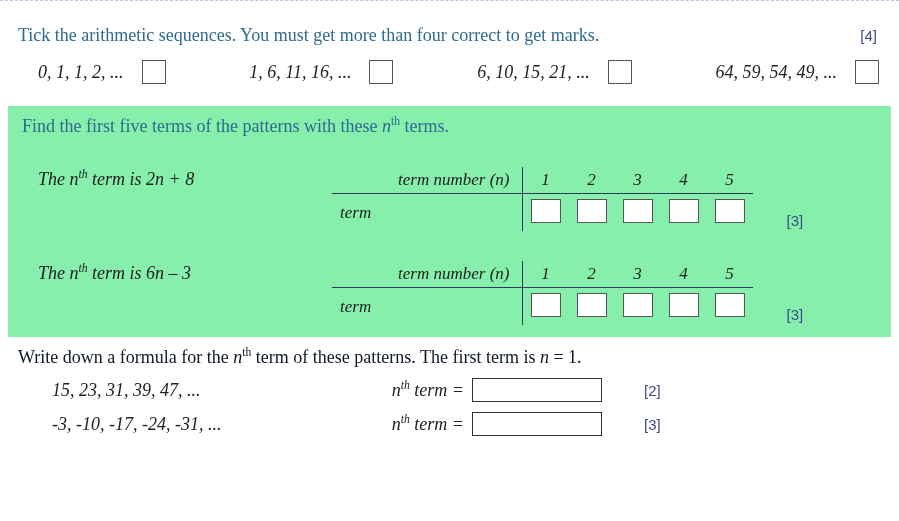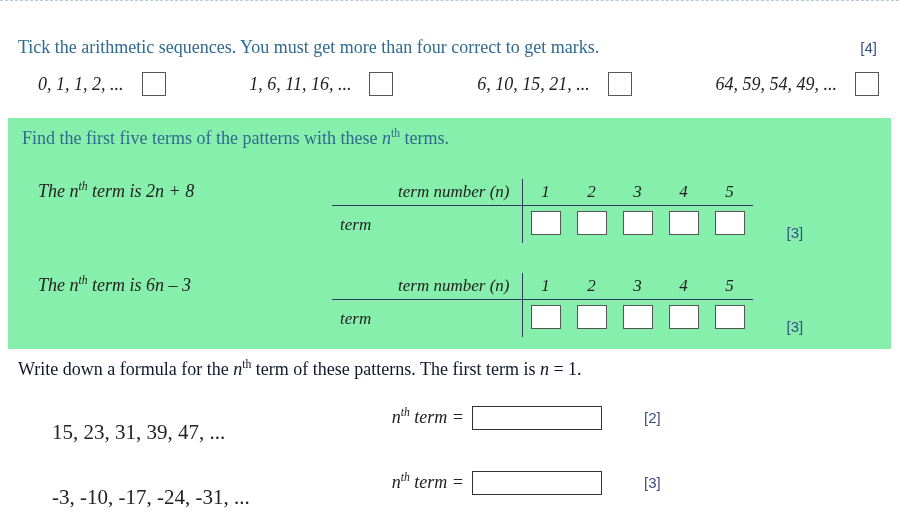--- a/index.html
+++ b/index.html
@@ -14,7 +14,7 @@
     border-top: 1px dashed #b8c5e0;
     padding: 12px 14px 12px 18px;
   }
-  .question1 { margin-top: 24px; }
+  .question1 { margin-top: 12px; }
   .q1-prompt {
     color: #2f6a8f;
     font-size: 18px;

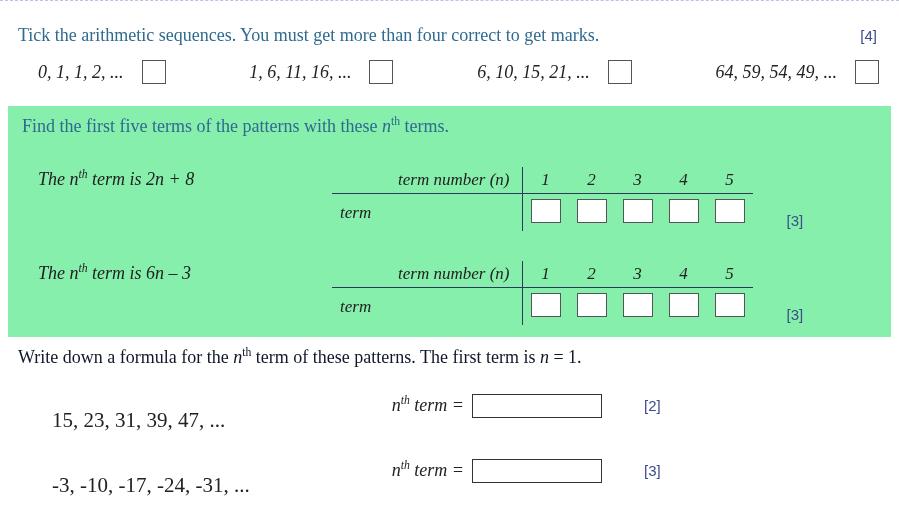--- a/index.html
+++ b/index.html
@@ -132,8 +132,8 @@
   }
   .formula-seq {
     width: 300px;
-    font-size: 21px;
-    margin-top: 30px;
+    font-size: 18px;
+    font-style: italic;
   }
   .formula-eq {
     width: 120px;

